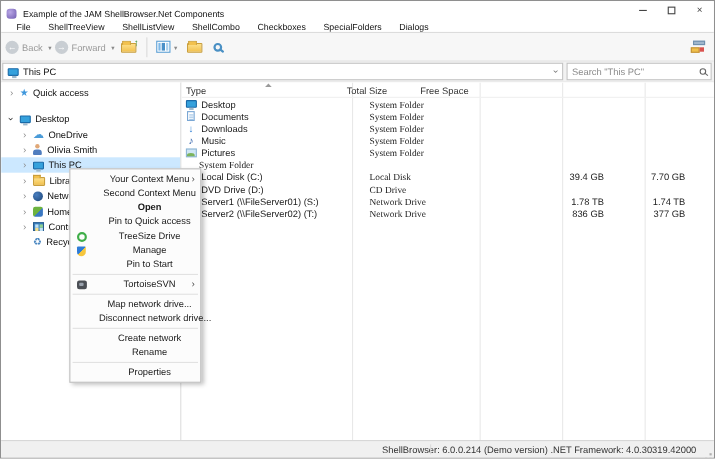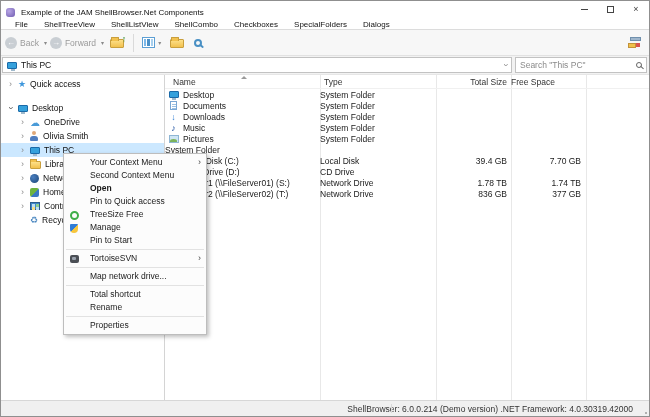--- a/index.html
+++ b/index.html
@@ -291,7 +291,6 @@
 
       <div class="lheader">
         <span class="sortcaret"></span>
-        <span class="hcell h-name">Name</span>
         <span class="hcell h-type">Type</span>
         <span class="hcell h-size">Total Size</span>
         <span class="hcell h-free">Free Space</span>

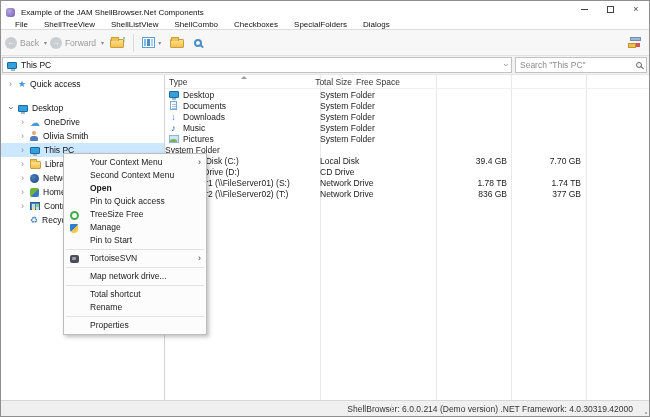--- a/index.html
+++ b/index.html
@@ -104,7 +104,7 @@
   .h-name{ width:155px; padding-left:8px;}
   .h-type{ width:116px; padding-left:4px;}
   .h-size{ width:75px; text-align:right; padding-right:4px;}
-  .h-free{ width:75px; text-align:left; padding-right:5px;}
+  .h-free{ width:75px; text-align:right; padding-right:5px;}
   .sortcaret{ position:absolute; left:76px; top:1px; width:0; height:0; border-left:3px solid transparent; border-right:3px solid transparent; border-bottom:3px solid #9a9a9a;}
   .lrow{ height:11px; display:flex; align-items:center; position:relative;}
   .c-name{ width:155px; display:flex; align-items:center; padding-left:3px; white-space:nowrap; overflow:hidden;}

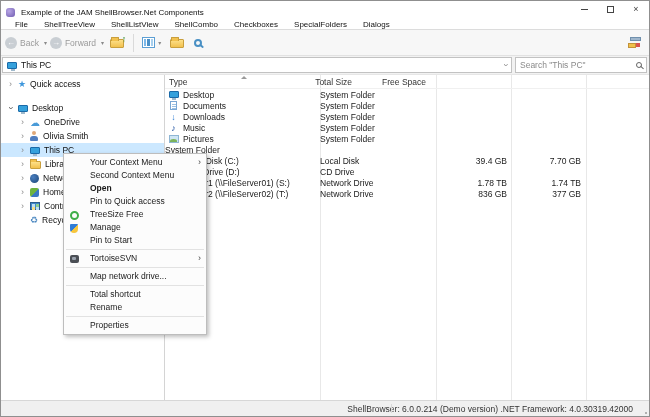--- a/index.html
+++ b/index.html
@@ -109,7 +109,7 @@
   .lrow{ height:11px; display:flex; align-items:center; position:relative;}
   .c-name{ width:155px; display:flex; align-items:center; padding-left:3px; white-space:nowrap; overflow:hidden;}
   .c-name .licon{ margin-right:4px; flex:0 0 auto; display:inline-flex; align-items:center; justify-content:center; width:11px;}
-  .c-type{ width:116px; padding-left:0; white-space:nowrap;}
+  .c-type{ width:116px; padding-left:16px; white-space:nowrap;font-family:Liberation Serif, serif;}
   .c-size{ width:75px; text-align:right; padding-right:4px;}
   .c-free{ width:75px; text-align:right; padding-right:5px;}
 

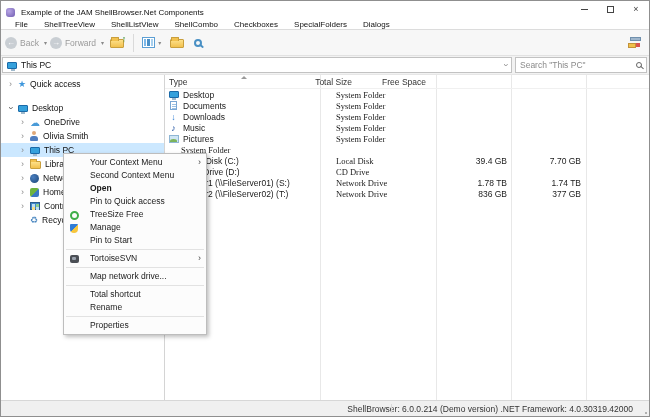--- a/index.html
+++ b/index.html
@@ -114,7 +114,7 @@
   .c-free{ width:75px; text-align:right; padding-right:5px;}
 
   
-  .ctxmenu{ position:absolute; left:62px; top:152px; width:144px; background:#fcfcfc; border:1px solid #bdbdbd; box-shadow:2px 2px 4px rgba(0,0,0,0.25); padding:2px 0; z-index:50; font-size:8.5px;}
+  .ctxmenu{ position:absolute; left:62px; top:152px; width:120px; background:#fcfcfc; border:1px solid #bdbdbd; box-shadow:2px 2px 4px rgba(0,0,0,0.25); padding:2px 0; z-index:50; font-size:8.5px;text-align:center;}
   .ctxitem{ position:relative; height:13px; line-height:13px; padding-left:26px; color:#1a1a1a; white-space:nowrap;}
   .ctxitem.bold{ font-weight:bold;}
   .ctxicon{ position:absolute; left:6px; top:2px; width:14px; height:10px; display:flex; align-items:center;}

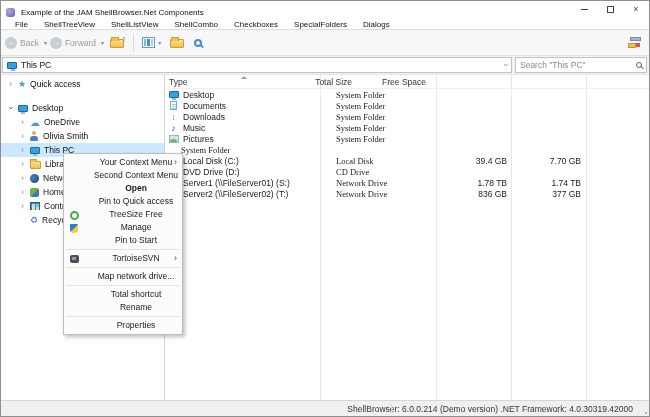--- a/index.html
+++ b/index.html
@@ -110,7 +110,7 @@
   .c-name{ width:155px; display:flex; align-items:center; padding-left:3px; white-space:nowrap; overflow:hidden;}
   .c-name .licon{ margin-right:4px; flex:0 0 auto; display:inline-flex; align-items:center; justify-content:center; width:11px;}
   .c-type{ width:116px; padding-left:16px; white-space:nowrap;font-family:Liberation Serif, serif;}
-  .c-size{ width:75px; text-align:right; padding-right:4px;}
+  .c-size{ width:75px; text-align:right; padding-right:4px;margin-left:42px;}
   .c-free{ width:75px; text-align:right; padding-right:5px;}
 
   

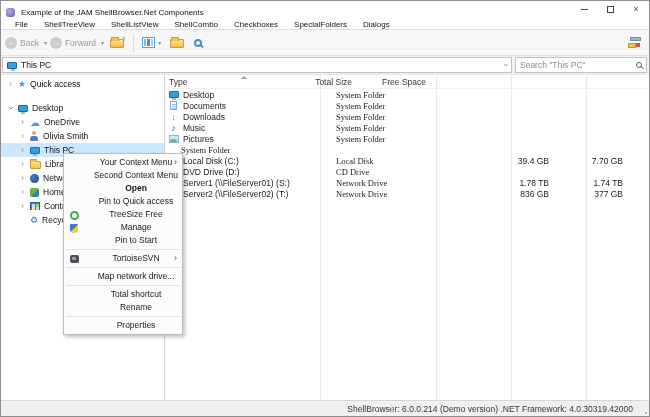--- a/index.html
+++ b/index.html
@@ -417,7 +417,7 @@
       <span class="ctxicon">
           <span class="ico-treesize"></span>
         </span>
-      <span>TreeSize Free</span>
+      <span>TreeSize Drive</span>
     </div>
     <div class="ctxitem">
       <span class="ctxicon">

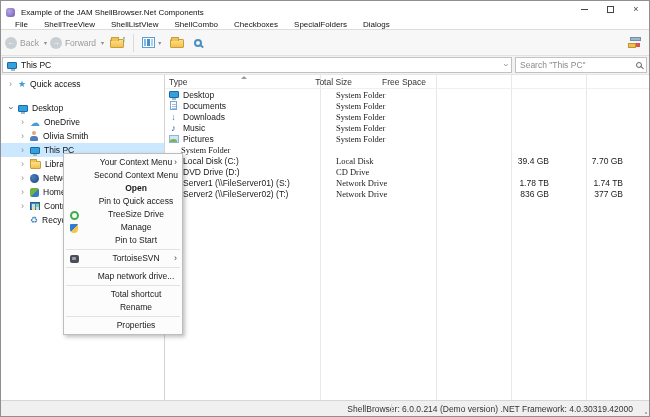--- a/index.html
+++ b/index.html
@@ -440,6 +440,9 @@
     <div class="ctxitem">
       <span>Map network drive...</span>
     </div>
+    <div class="ctxitem">
+      <span>Disconnect network drive...</span>
+    </div>
     <div class="ctxsep"></div>
     <div class="ctxitem">
       <span>Total shortcut</span>

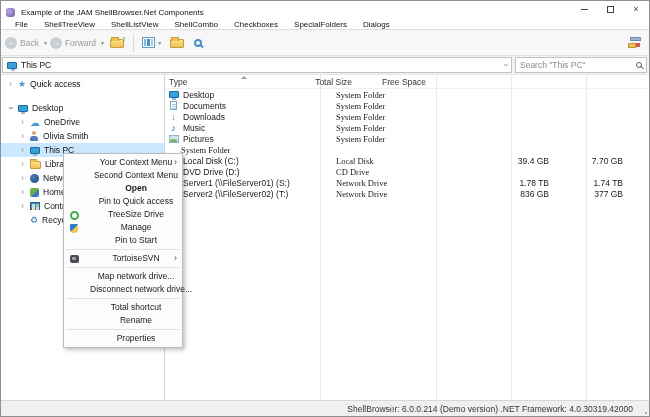--- a/index.html
+++ b/index.html
@@ -445,7 +445,7 @@
     </div>
     <div class="ctxsep"></div>
     <div class="ctxitem">
-      <span>Total shortcut</span>
+      <span>Create network</span>
     </div>
     <div class="ctxitem">
       <span>Rename</span>

